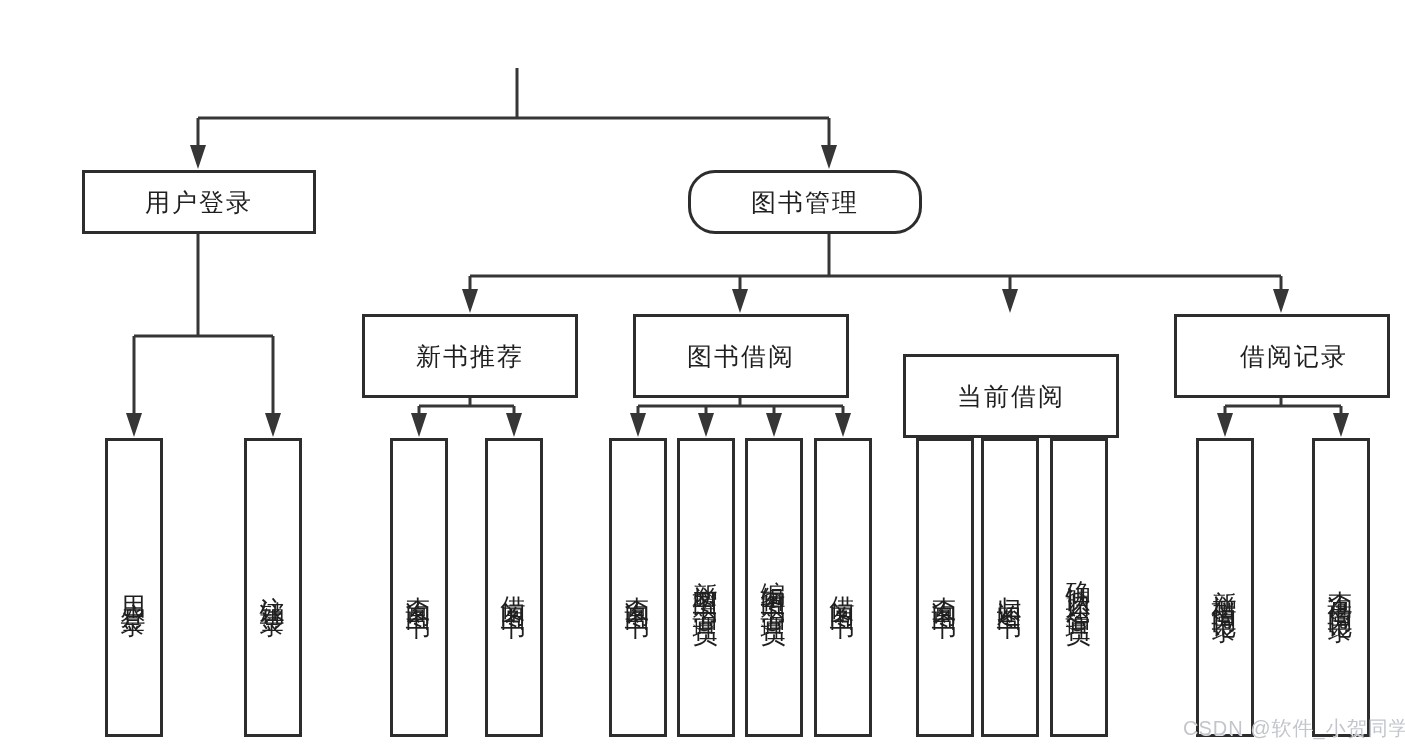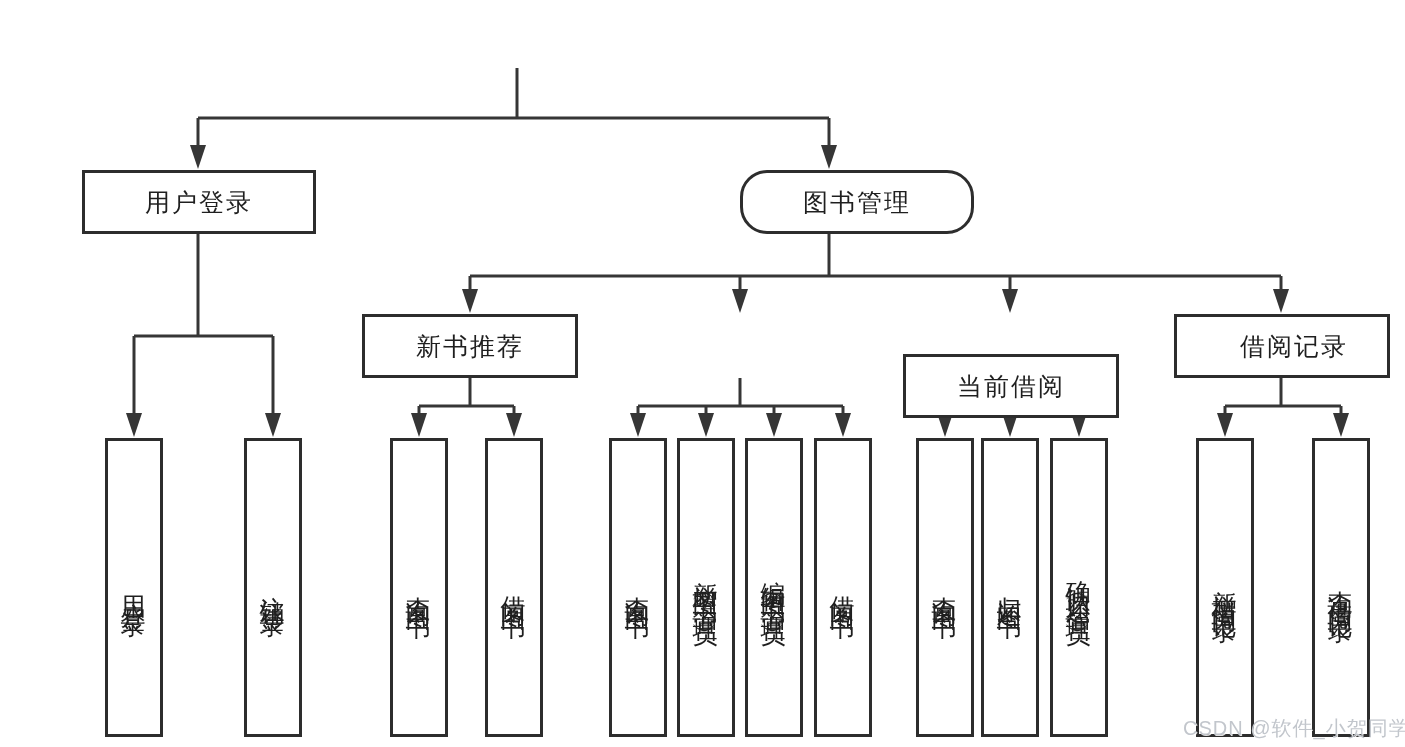--- a/index.html
+++ b/index.html
@@ -156,7 +156,7 @@
   <div class="box branch-box lv2" style="left:82px;">
     <span class="lbl">用户登录</span>
   </div>
-  <div class="box branch-box lv2" style="left:740px;border-radius:27px;">
+  <div class="box branch-box lv2" style="left:688px;border-radius:27px;">
     <span class="lbl">图书管理</span>
   </div>
 

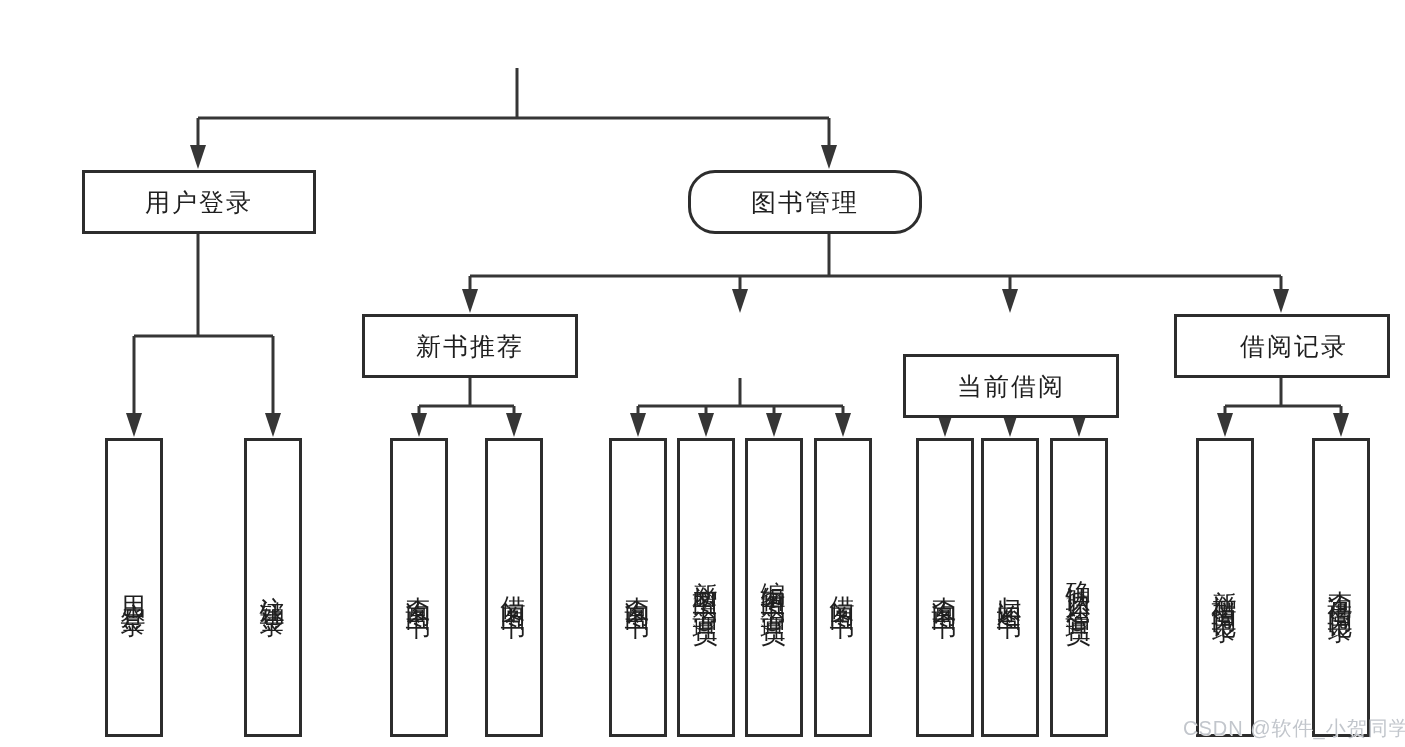--- a/index.html
+++ b/index.html
@@ -52,7 +52,7 @@
   .root-box{ left:14px; top:13px; width:1007px; height:55px; font-size:24px; }
   .branch-box{ font-size:25px; }
   .lv2{ top:170px; width:234px; height:64px; }
-  .lv3{ top:314px; width:216px; height:64px; }
+  .lv3{ top:314px; width:216px; height:84px; }
   .leaf{ top:438px; width:58px; height:299px; font-size:25px; }
   .leaf .lbl{
     writing-mode:vertical-rl;

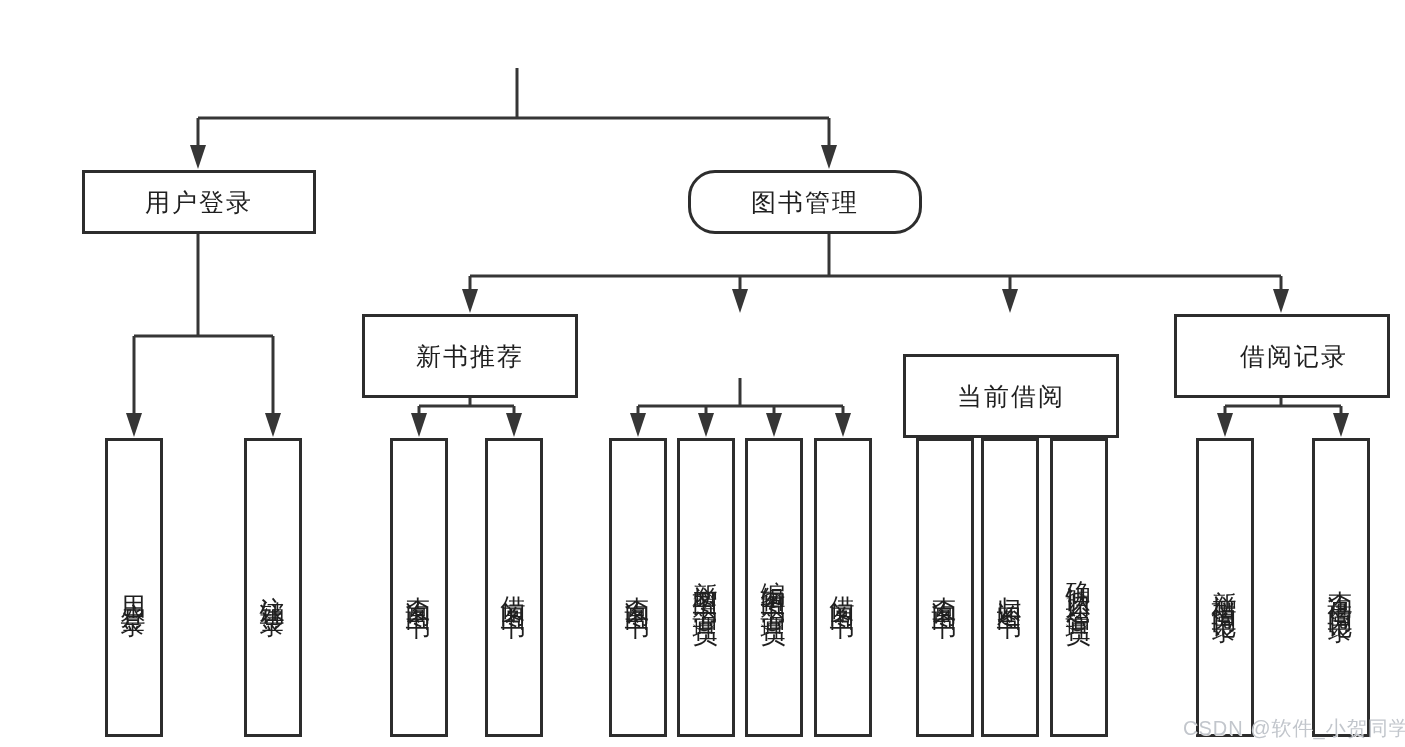--- a/index.html
+++ b/index.html
@@ -163,6 +163,9 @@
   <div class="box branch-box lv3" style="left:362px;">
     <span class="lbl">新书推荐</span>
   </div>
+  <div class="box branch-box lv3" style="left:633px;">
+    <span class="lbl">图书借阅</span>
+  </div>
   <div class="box branch-box lv3" style="left:903px;margin-top:40px;">
     <span class="lbl">当前借阅</span>
   </div>

